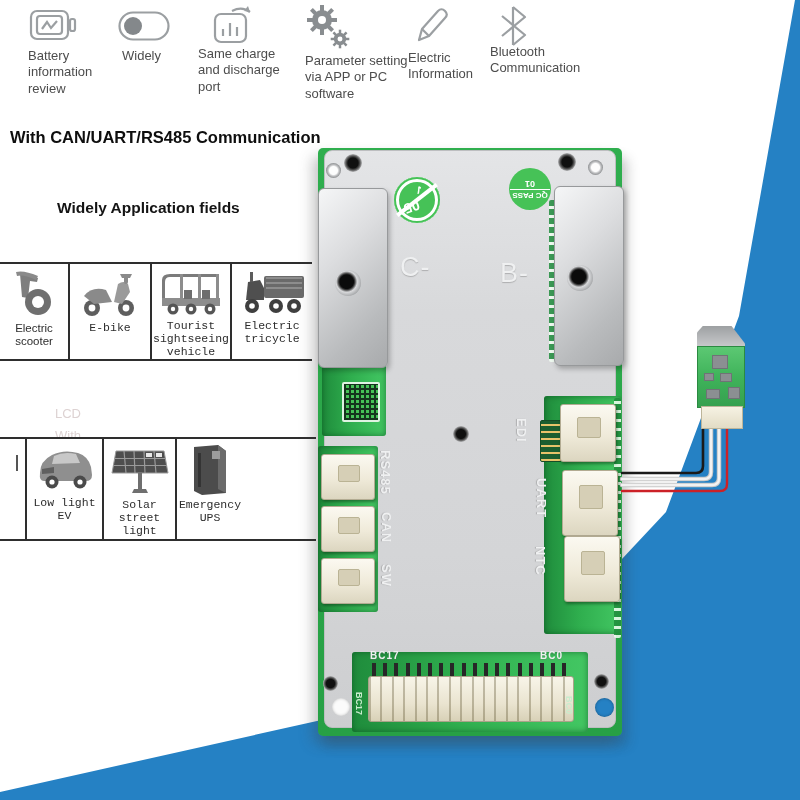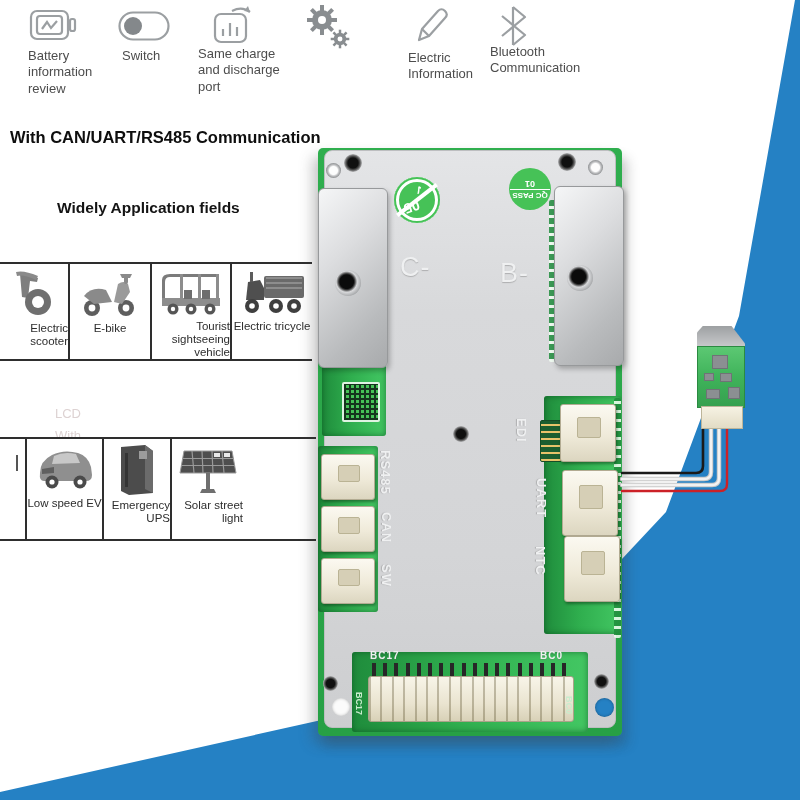--- a/index.html
+++ b/index.html
@@ -111,7 +111,7 @@
       <circle cx="15" cy="15" r="9" fill="#84888b"></circle>
     </svg>
   </div>
-  <div class="feat-label" style="left:122px;top:48px;width:60px">Switch</div>
+  <div class="feat-label" style="left:122px;top:48px;width:60px">Widely</div>
 
   <div class="feat-icon" style="left:210px;top:5px">
     <svg width="46" height="40" viewBox="0 0 46 40" fill="none" stroke="#9b9fa2" stroke-width="2.2">

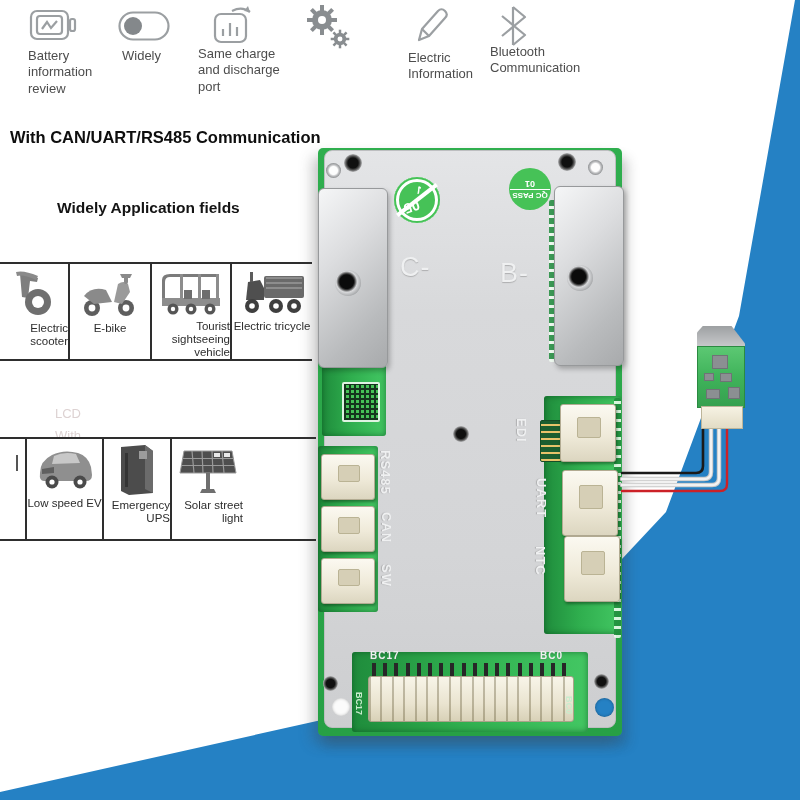--- a/index.html
+++ b/index.html
@@ -159,6 +159,7 @@
       </g>
     </svg>
   </div>
+  <div class="feat-label" style="left:305px;top:53px;width:106px">Parameter setting via APP or PC software</div>
 
   <div class="feat-icon" style="left:412px;top:6px">
     <svg width="38" height="38" viewBox="0 0 38 38" fill="none" stroke="#9b9fa2" stroke-width="2.2" stroke-linejoin="round">      

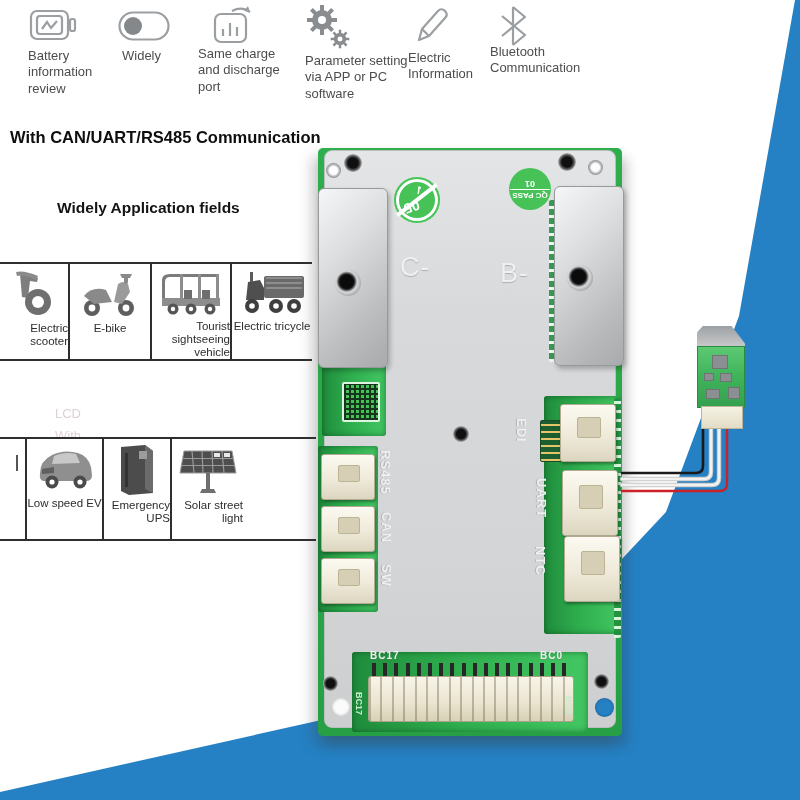--- a/index.html
+++ b/index.html
@@ -20,7 +20,7 @@
   .apps-row{position:absolute;left:0;display:flex;border-top:2px solid #2e2e2e;border-bottom:2px solid #2e2e2e;background:#fff;}
   .app-cell{box-sizing:border-box;display:flex;flex-direction:column;align-items:center;padding-top:4px;overflow:visible;}
   .app-cell + .app-cell{border-left:2px solid #2e2e2e;}
-  .app-label{font-size:11.5px;line-height:1.12;color:#2d2d2d;text-align:right;font-weight:500;margin-top:2px;}
+  .app-label{font-size:11.5px;line-height:1.12;color:#2d2d2d;text-align:center;font-weight:500;margin-top:2px;}
   .faded{position:absolute;left:55px;top:403px;width:44px;font-size:13px;line-height:1.7;color:#ddd2d2;}
   .row2-sliver{position:absolute;left:16px;top:455px;width:2px;height:16px;background:#555;}
 

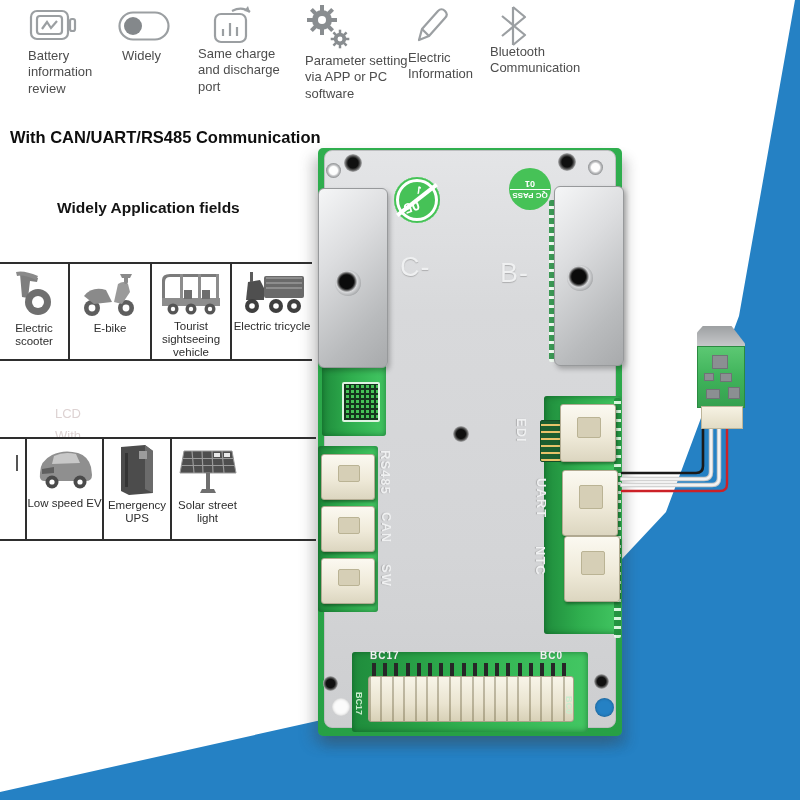--- a/index.html
+++ b/index.html
@@ -19,7 +19,7 @@
   
   .apps-row{position:absolute;left:0;display:flex;border-top:2px solid #2e2e2e;border-bottom:2px solid #2e2e2e;background:#fff;}
   .app-cell{box-sizing:border-box;display:flex;flex-direction:column;align-items:center;padding-top:4px;overflow:visible;}
-  .app-cell + .app-cell{border-left:2px solid #2e2e2e;}
+  .app-cell + .app-cell{border-left:2px solid #2e2e2e;font-family:Liberation Mono, monospace;}
   .app-label{font-size:11.5px;line-height:1.12;color:#2d2d2d;text-align:center;font-weight:500;margin-top:2px;}
   .faded{position:absolute;left:55px;top:403px;width:44px;font-size:13px;line-height:1.7;color:#ddd2d2;}
   .row2-sliver{position:absolute;left:16px;top:455px;width:2px;height:16px;background:#555;}

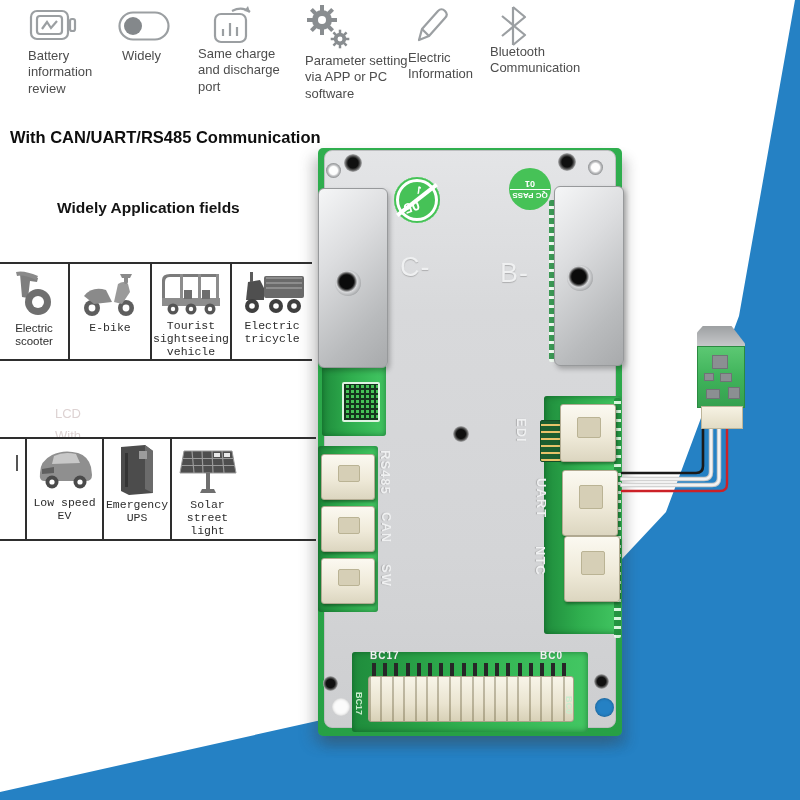--- a/index.html
+++ b/index.html
@@ -261,7 +261,7 @@
             <circle cx="46" cy="39" r="2.6" fill="#fff"></circle>
           </g>
       </svg>
-      <div class="app-label">Low speed EV</div>
+      <div class="app-label">Low light EV</div>
     </div>
     <div class="app-cell" style="width:68px">
       <svg width="44" height="54" viewBox="0 0 44 54">

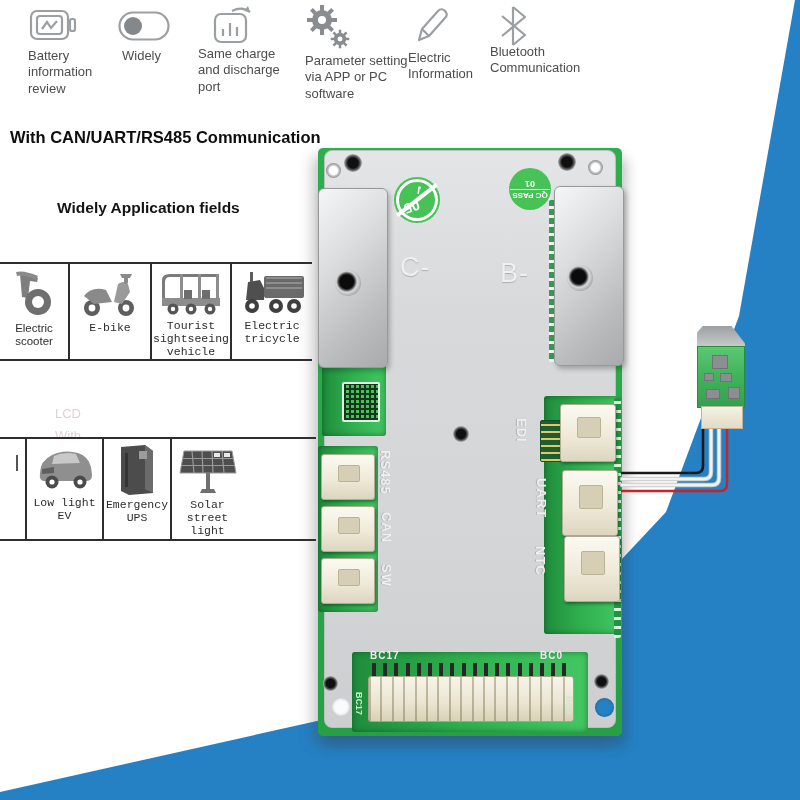--- a/index.html
+++ b/index.html
@@ -263,17 +263,6 @@
       </svg>
       <div class="app-label">Low light EV</div>
     </div>
-    <div class="app-cell" style="width:68px">
-      <svg width="44" height="54" viewBox="0 0 44 54">
-        <g>
-            <path d="M6 4 L30 2 L38 8 L38 50 L14 52 L6 48 Z" fill="#4c4c4c"></path>
-        <path d="M30 2 L38 8 L38 50 L30 46 Z" fill="#6b6b6b"></path>
-        <rect x="24" y="8" width="8" height="8" fill="#9c9c9c"></rect>
-        <rect x="10" y="10" width="3" height="34" fill="#343434"></rect>
-          </g>
-      </svg>
-      <div class="app-label">Emergency UPS</div>
-    </div>
     <div class="app-cell" style="width:73px">
       <svg width="60" height="54" viewBox="0 0 60 54">
         <g>
@@ -287,6 +276,17 @@
           </g>
       </svg>
       <div class="app-label">Solar street light</div>
+    </div>
+    <div class="app-cell" style="width:68px">
+      <svg width="44" height="54" viewBox="0 0 44 54">
+        <g>
+            <path d="M6 4 L30 2 L38 8 L38 50 L14 52 L6 48 Z" fill="#4c4c4c"></path>
+        <path d="M30 2 L38 8 L38 50 L30 46 Z" fill="#6b6b6b"></path>
+        <rect x="24" y="8" width="8" height="8" fill="#9c9c9c"></rect>
+        <rect x="10" y="10" width="3" height="34" fill="#343434"></rect>
+          </g>
+      </svg>
+      <div class="app-label">Emergency UPS</div>
     </div>
   </div>
   <div class="row2-sliver"></div>

